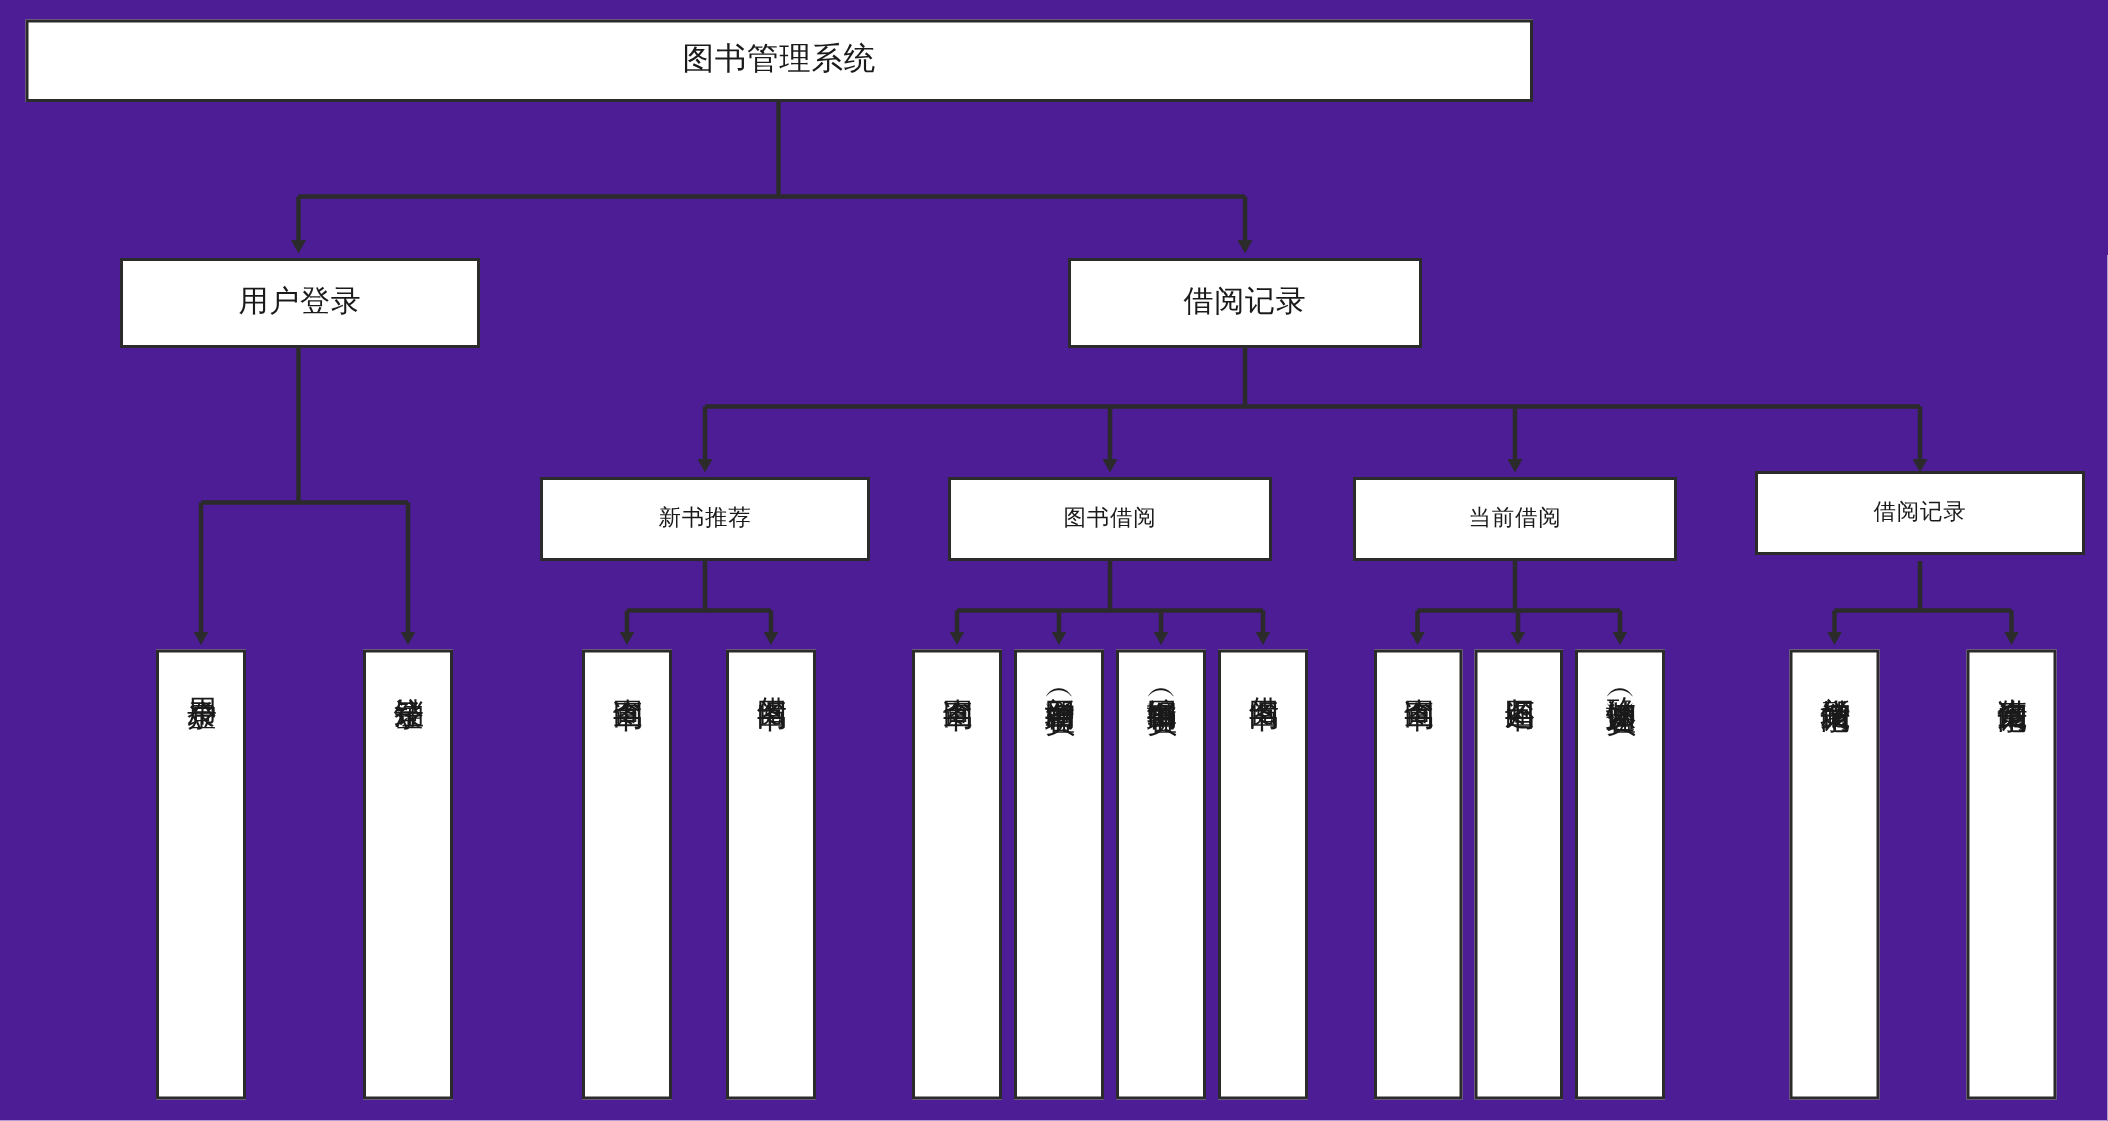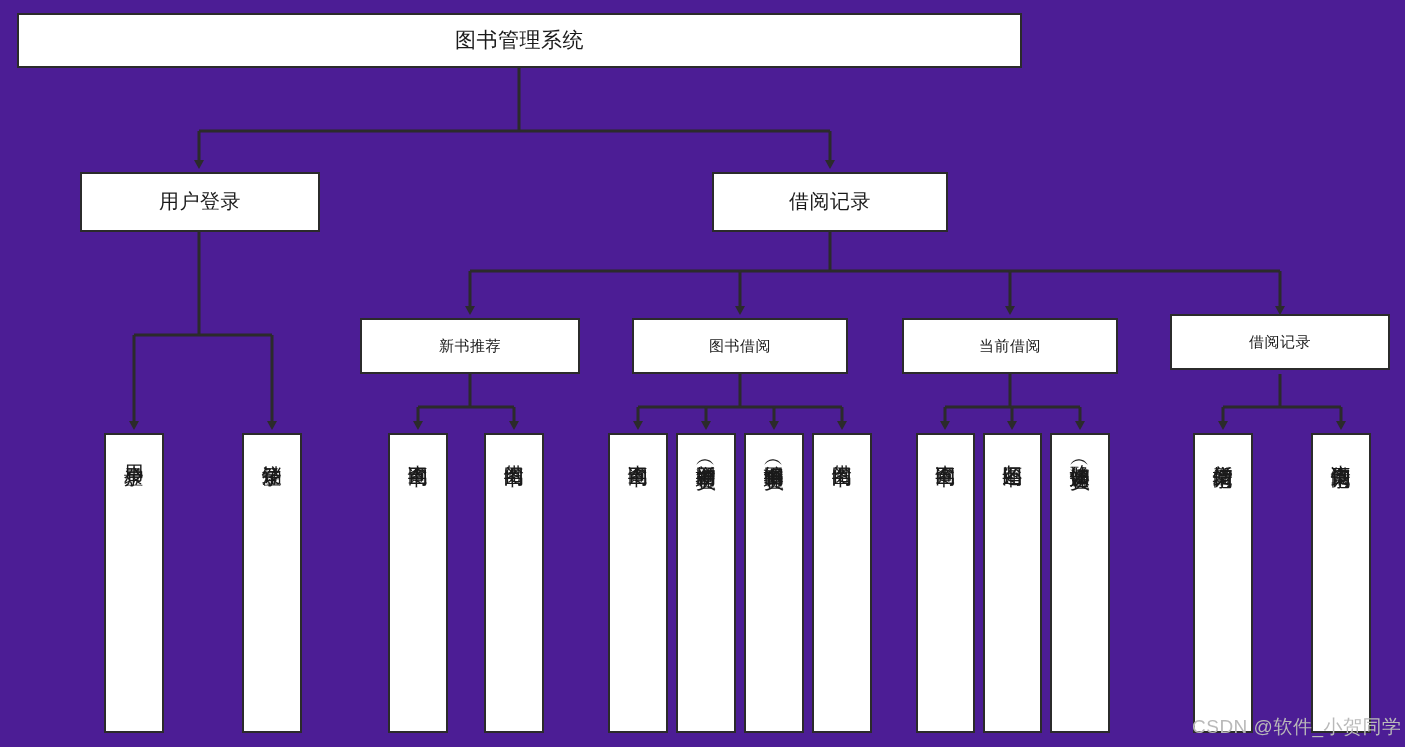--- a/index.html
+++ b/index.html
@@ -190,7 +190,6 @@
     <span class="node-label">查询借阅记录</span>
   </div>
 
-  <div class="watermark" style="left: 1192px; top: 714px; color: rgb(185, 185, 185);">CSDN @软件_小贺同学</div>
 
 </div>
 

